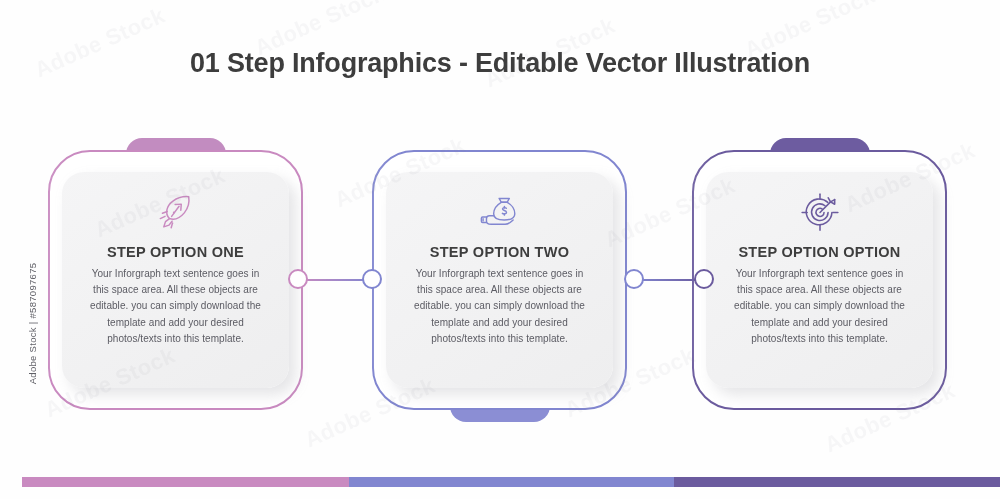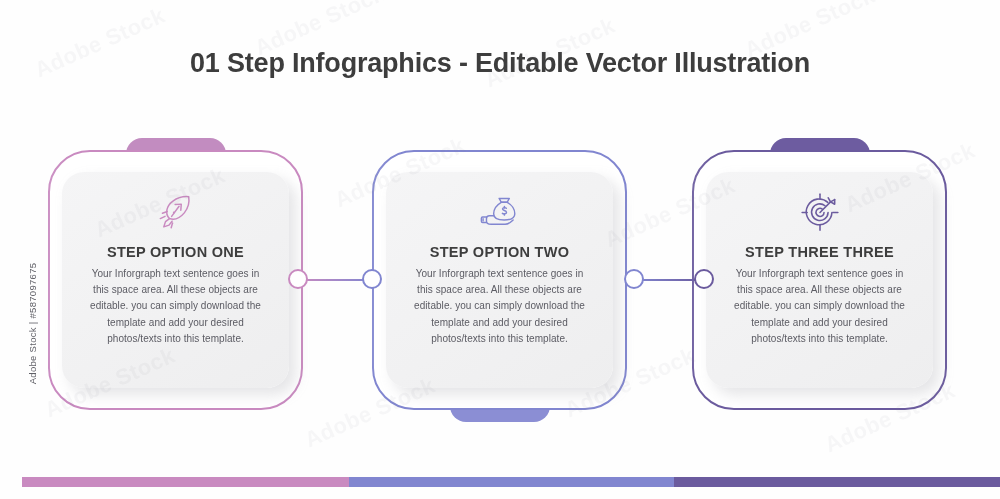--- a/index.html
+++ b/index.html
@@ -288,7 +288,7 @@
             <path d="M35.5 13 L40 15.5 L40 10.5"></path>
           </svg>
         </div>
-        <div class="step-heading">STEP THREE THREE</div>
+        <div class="step-heading">STEP OPTION OPTION</div>
         <div class="step-body">Your Inforgraph  text sentence goes in this space area. All these objects are editable. you can simply download the template and add your desired photos/texts into this template.</div>
       </div>
     </div>

